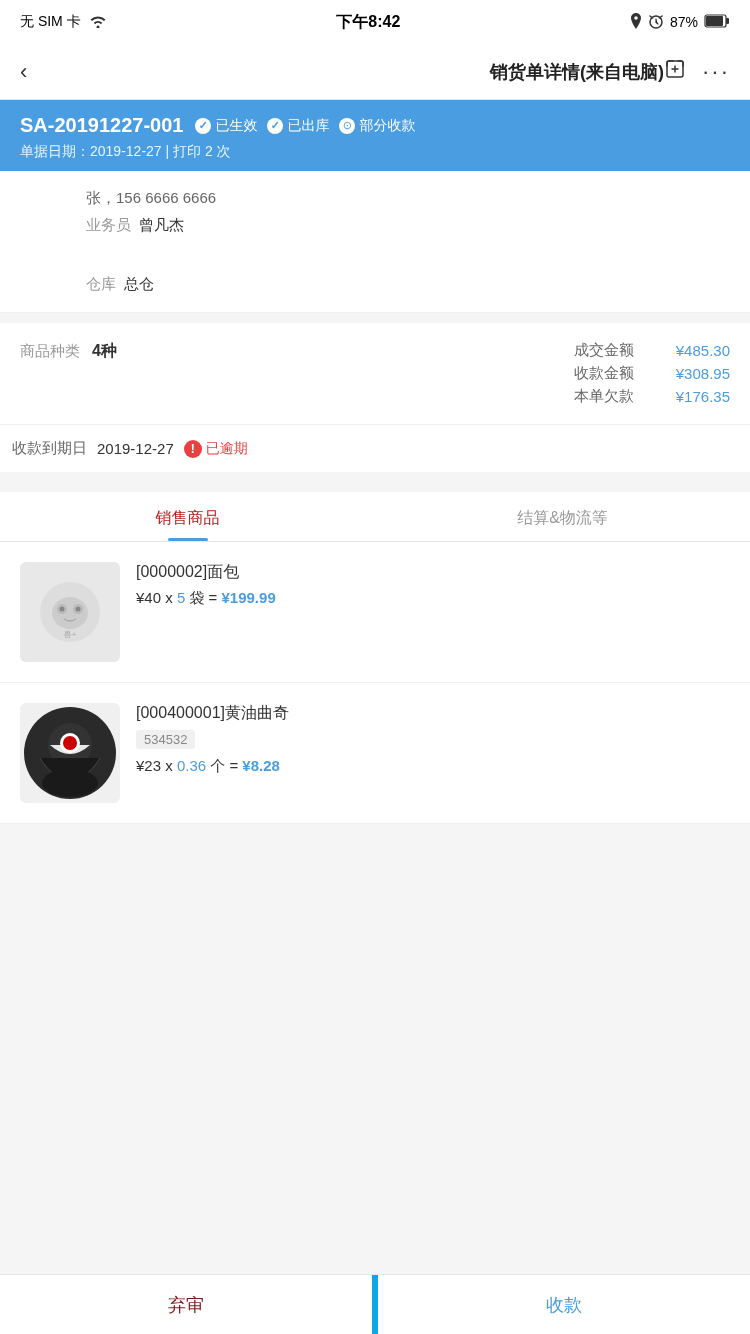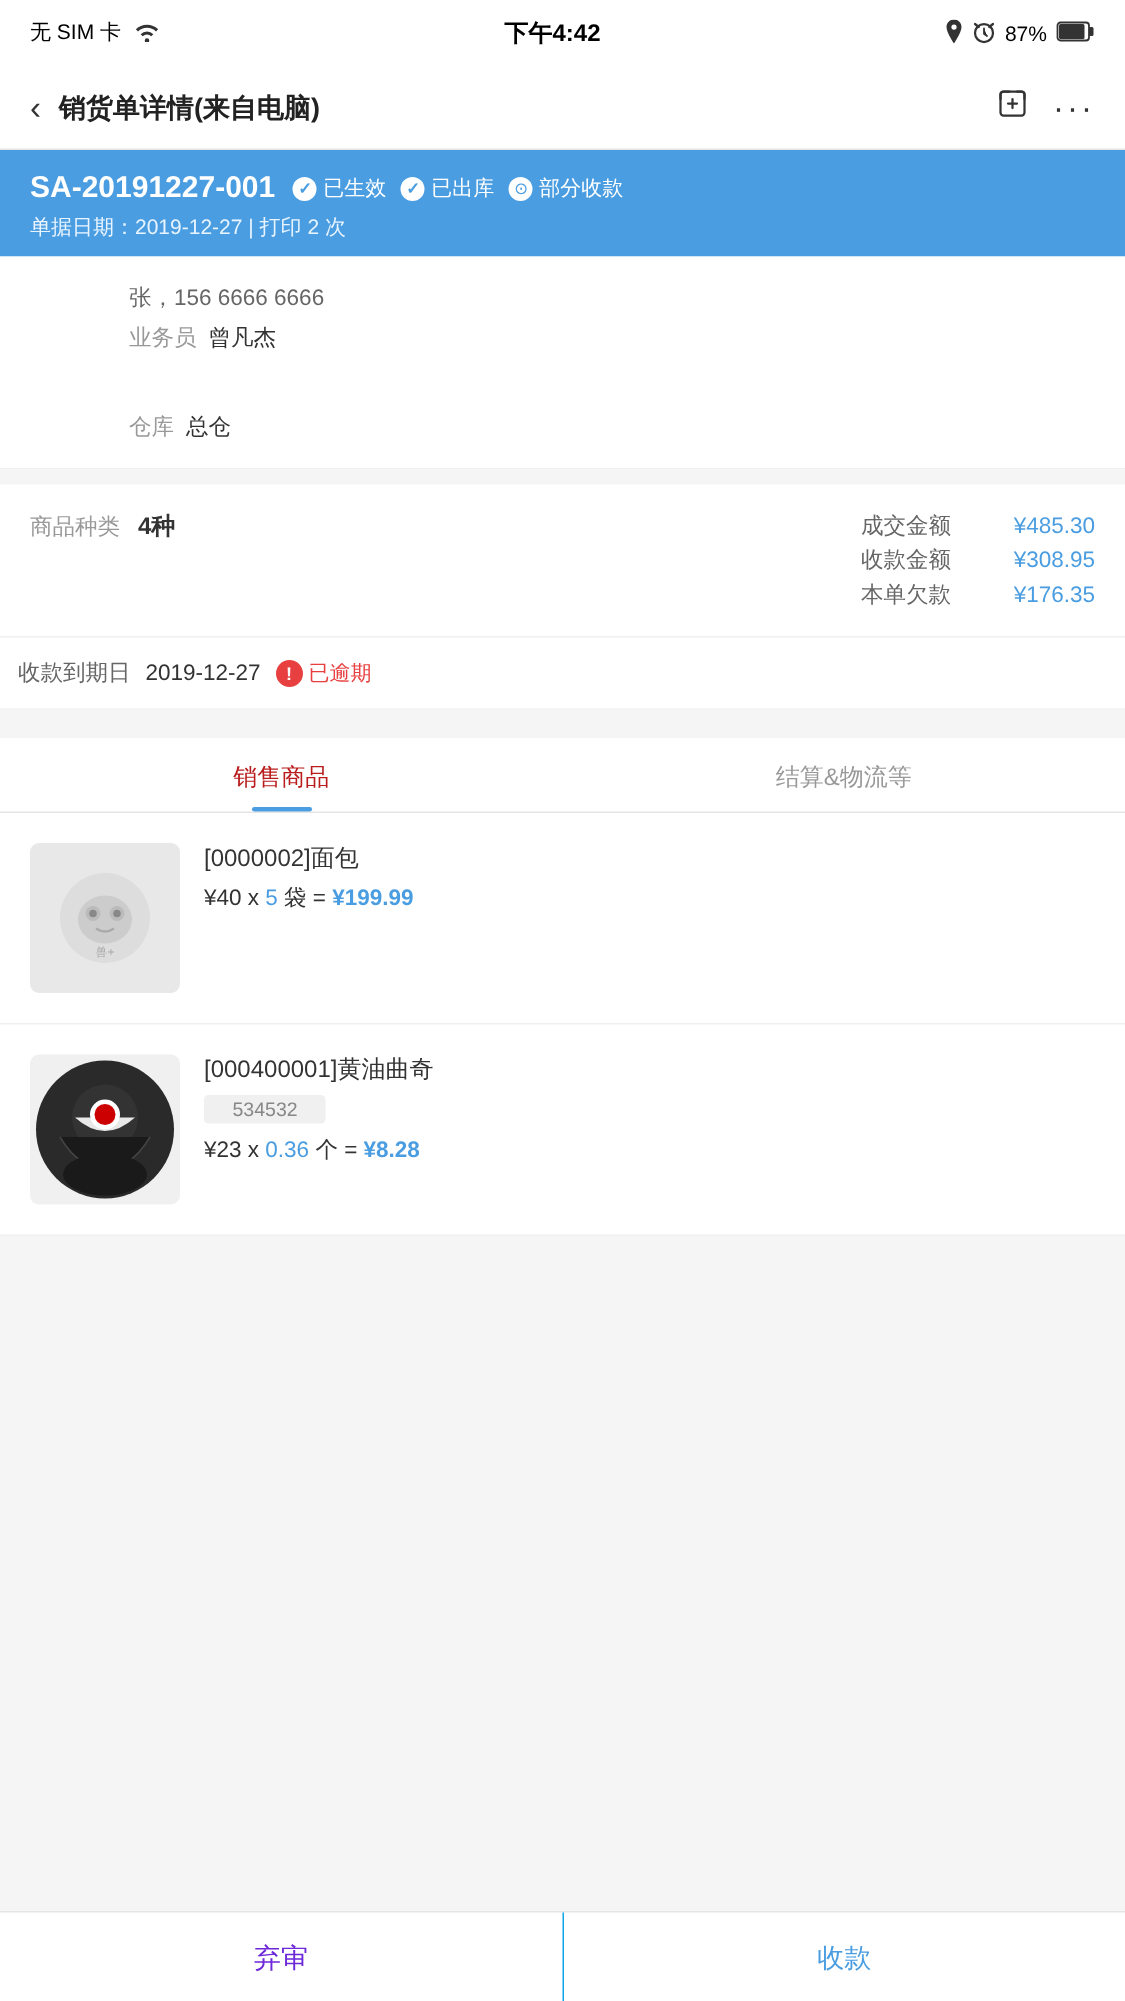--- a/index.html
+++ b/index.html
@@ -351,7 +351,7 @@
         </svg>
     </span>
   </div>
-  <div class="status-center">下午4:42</div>
+  <div class="status-center">下午8:42</div>
   <div class="status-right">
     <span>
       <svg width="12" height="16" viewBox="0 0 12 16">

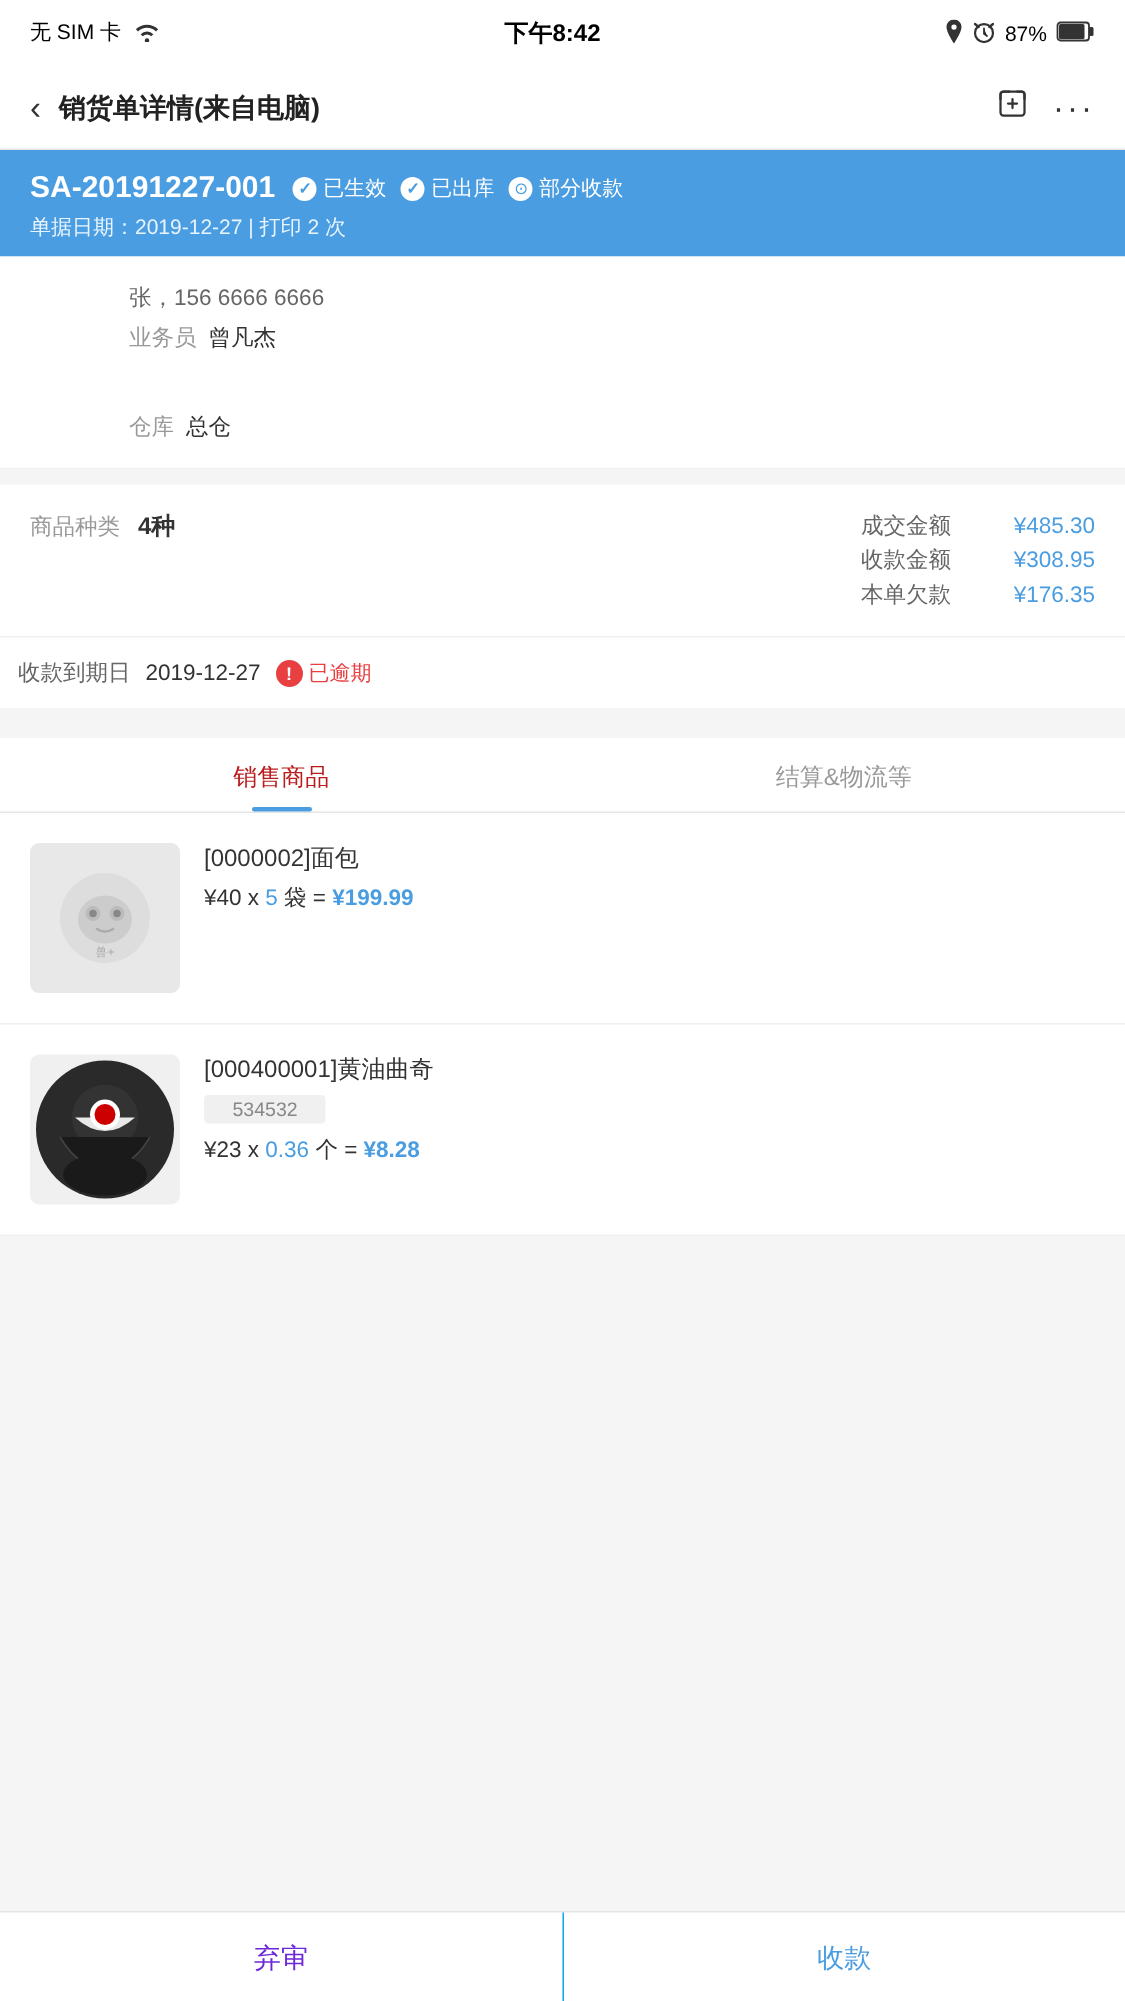--- a/index.html
+++ b/index.html
@@ -45,7 +45,7 @@
     }
     .nav-title {
       flex: 1;
-      text-align: left;
+      text-align: right;
       font-size: 18px;
       font-weight: 600;
       color: #222;

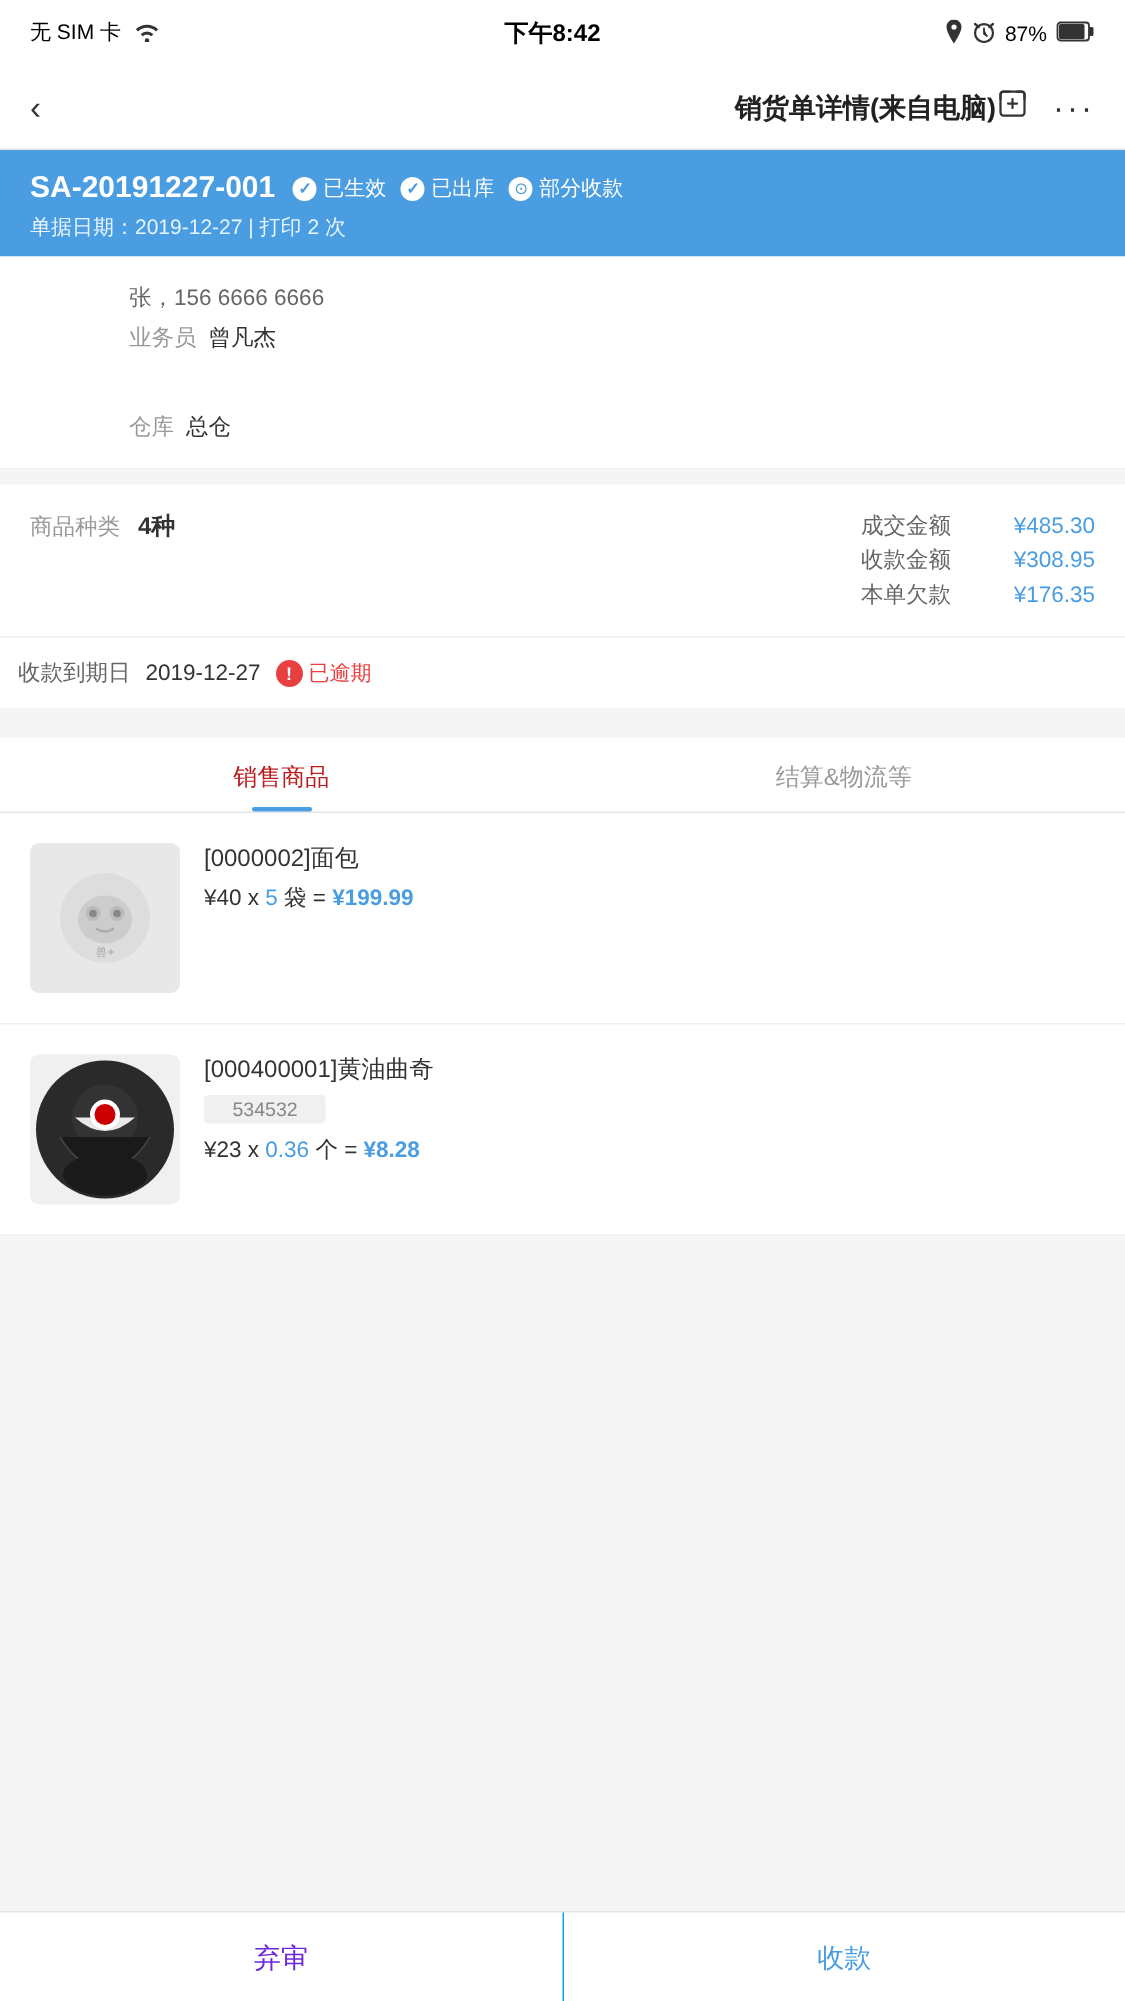--- a/index.html
+++ b/index.html
@@ -297,7 +297,7 @@
       background: #f0f0f0;
       color: #888;
       font-size: 13px;
-      padding: 2px 19px;
+      padding: 2px 8px;
       border-radius: 3px;
       margin-bottom: 8px;
     }

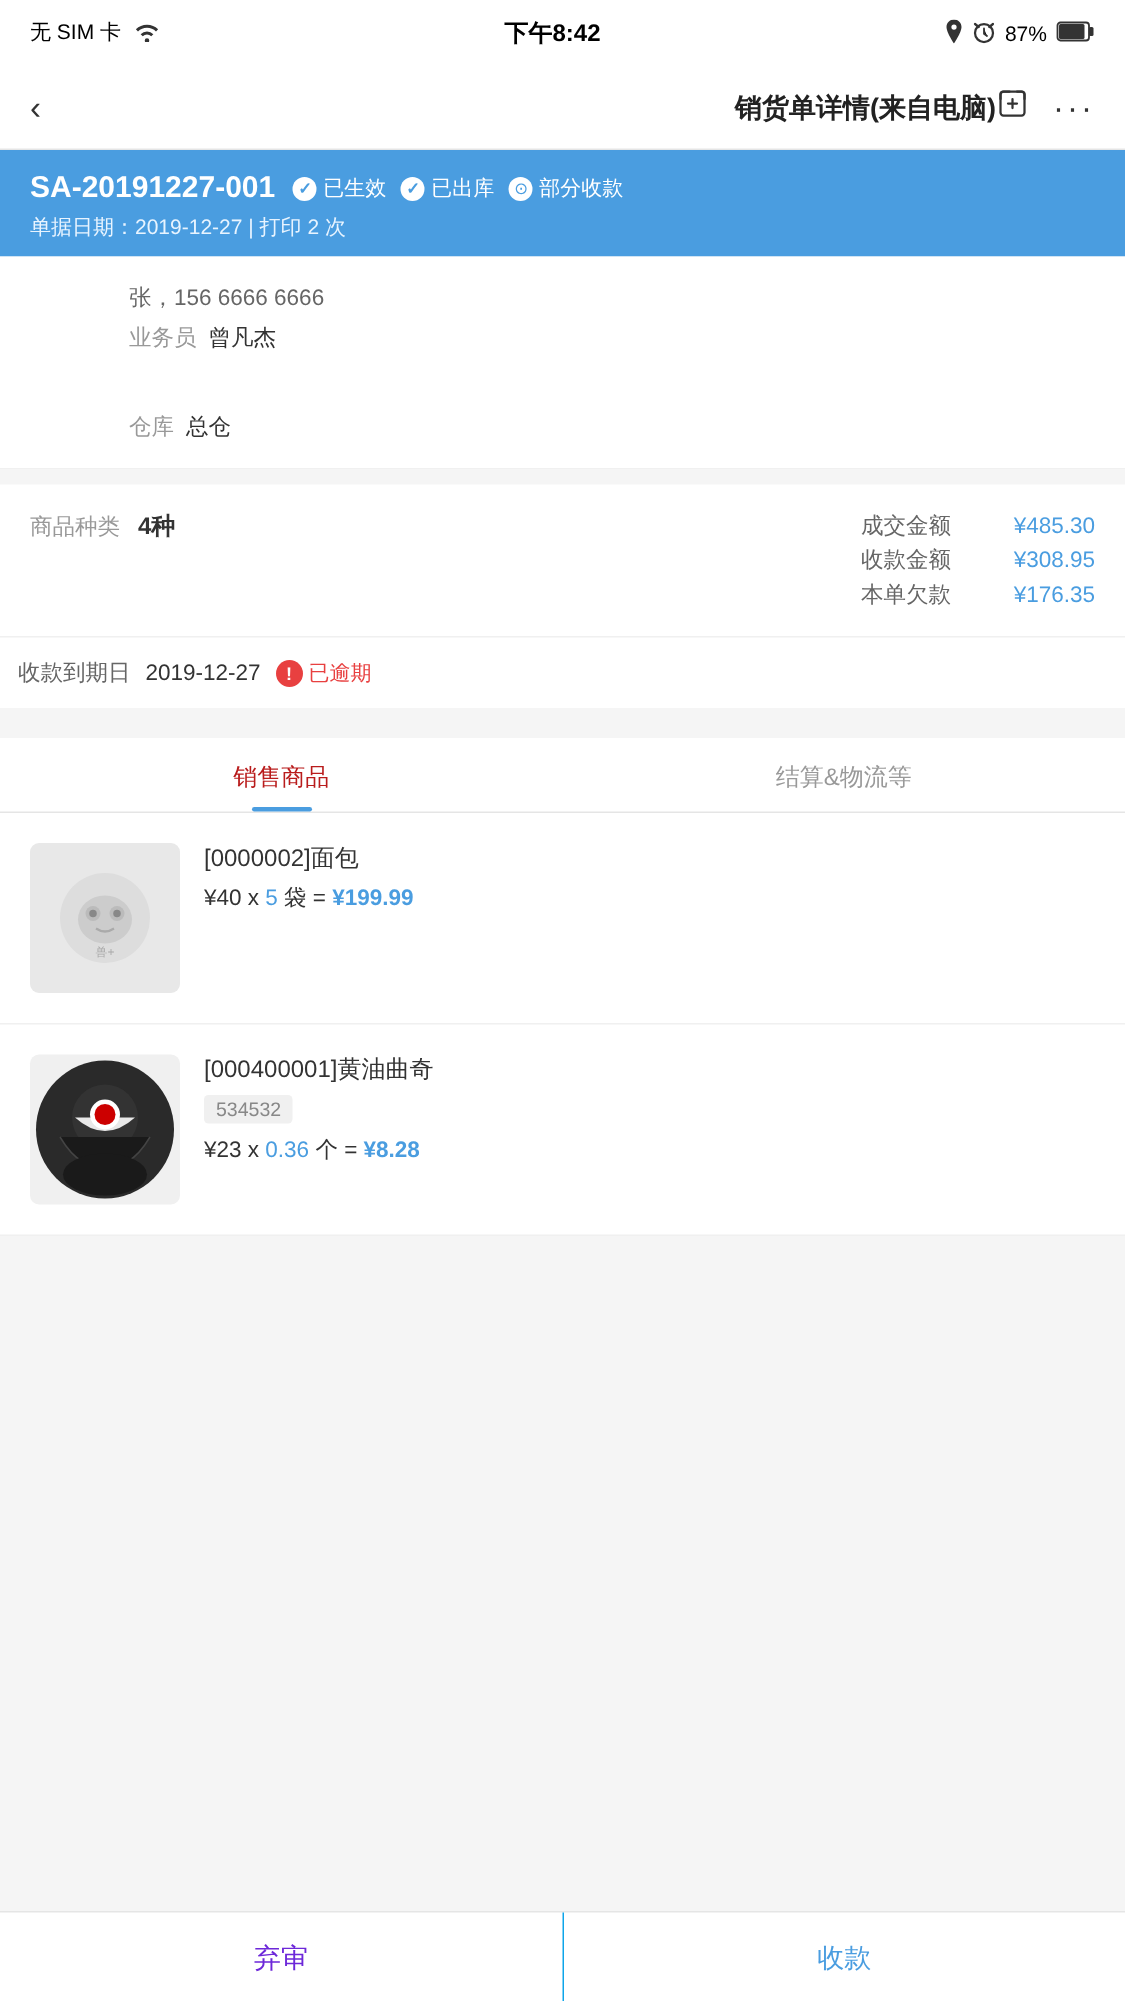--- a/index.html
+++ b/index.html
@@ -328,8 +328,8 @@
       cursor: pointer;
     }
     .bottom-btn.reject {
-      color: #6d28d9;
-      border-right: 1px solid #0ea5e9;
+      color: #7f1d1d;
+      border-right: 6px solid #0ea5e9;
     }
     .bottom-btn.collect {
       color: #4a9de0;

